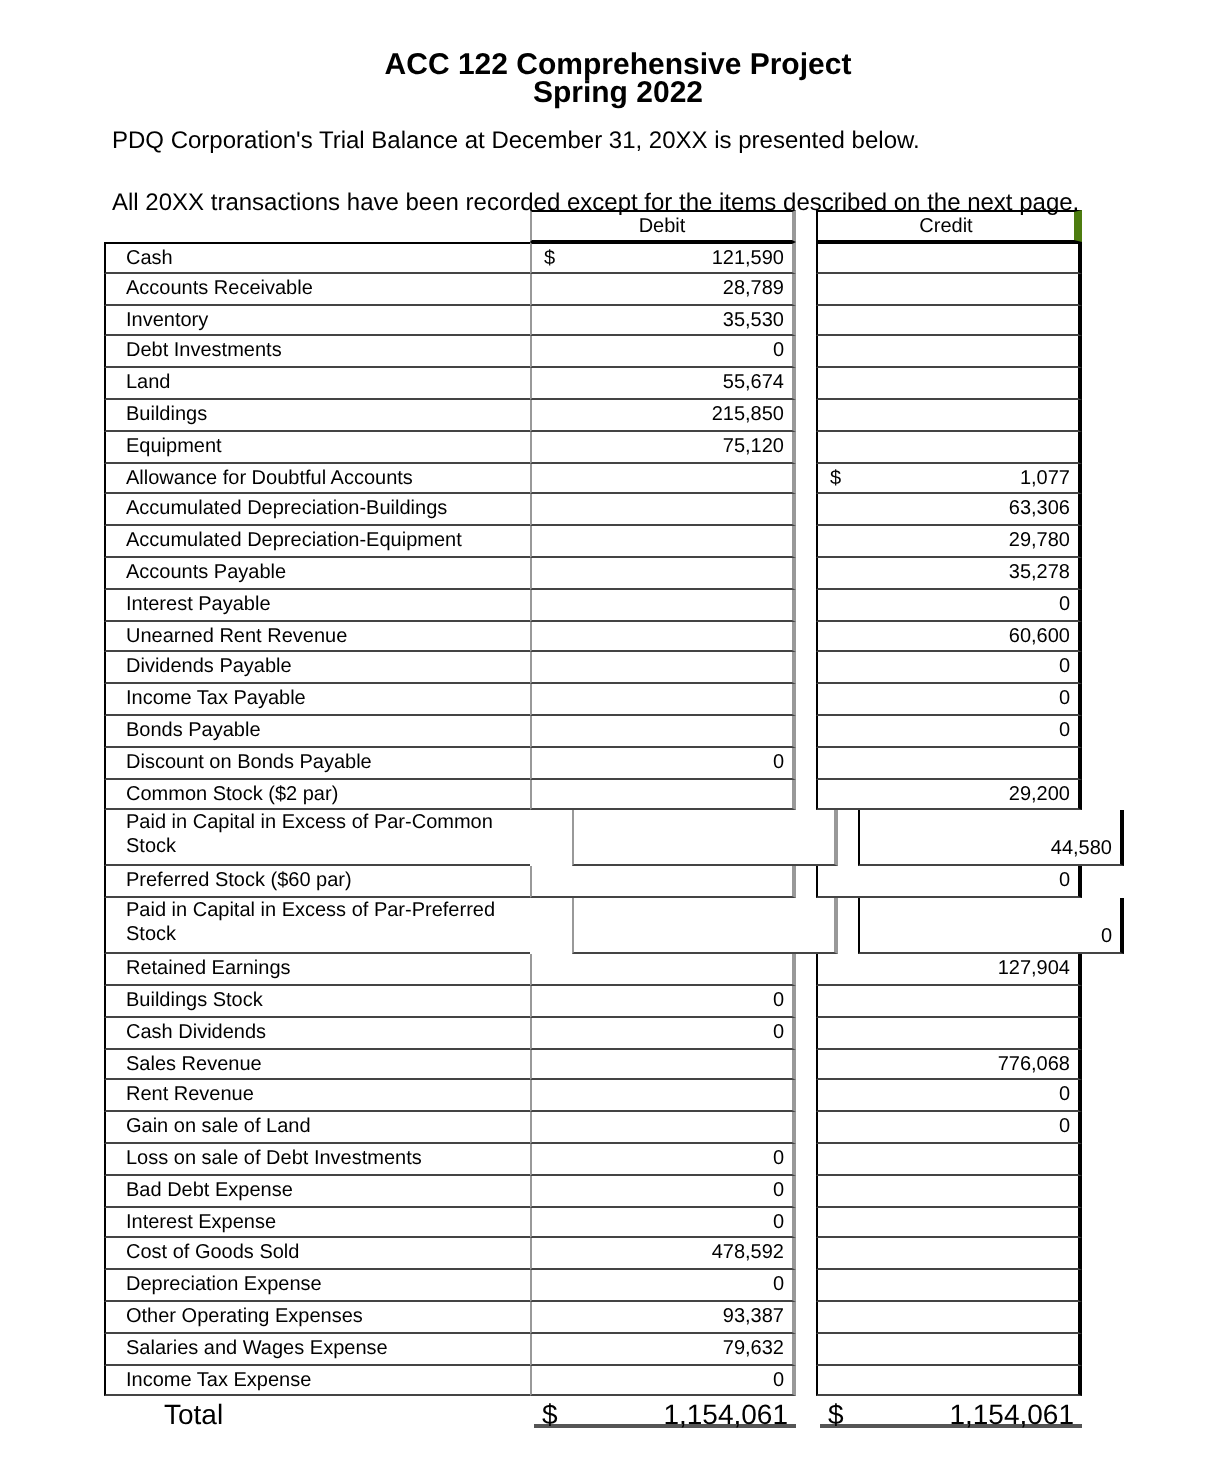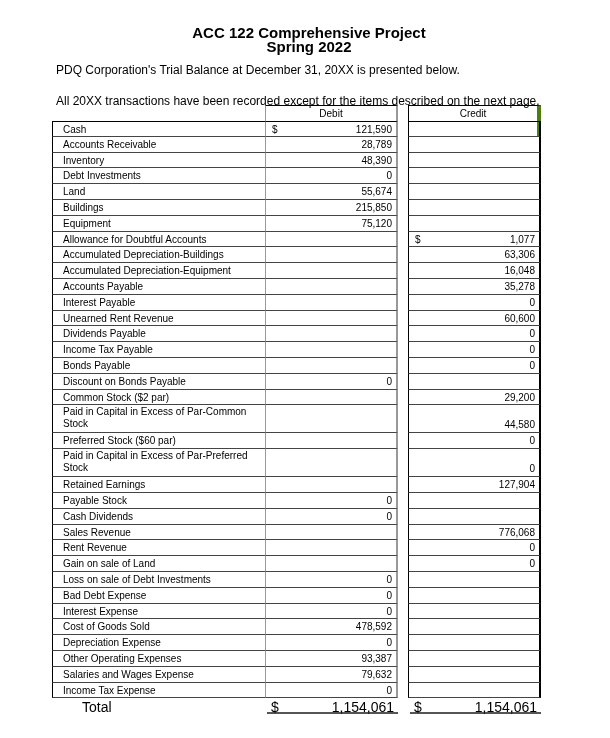--- a/index.html
+++ b/index.html
@@ -10,7 +10,7 @@
   .intro { position:absolute; left:56px; font-size:12px; }
   .intro1 { top:63px; }
   .intro2 { top:94px; }
-  .hdr { position:absolute; top:105px; height:32px; font-size:10px; text-align:center; line-height:16px; border:1px solid #000; border-bottom:1px solid #000; box-sizing:border-box; border-left-color:#999; }
+  .hdr { position:absolute; top:105px; height:16px; font-size:10px; text-align:center; line-height:16px; border:1px solid #000; border-bottom:1px solid #000; box-sizing:border-box; border-left-color:#999; }
   .hdr-debit { left:265px; width:133px; border-right:2px solid #999; border-left:1px solid #999; }
   .hdr-credit { left:408px; width:133px; border-right:4px solid #4d7c0f; border-left:1px solid #000; }
   .table { position:absolute; left:52px; top:121px; }

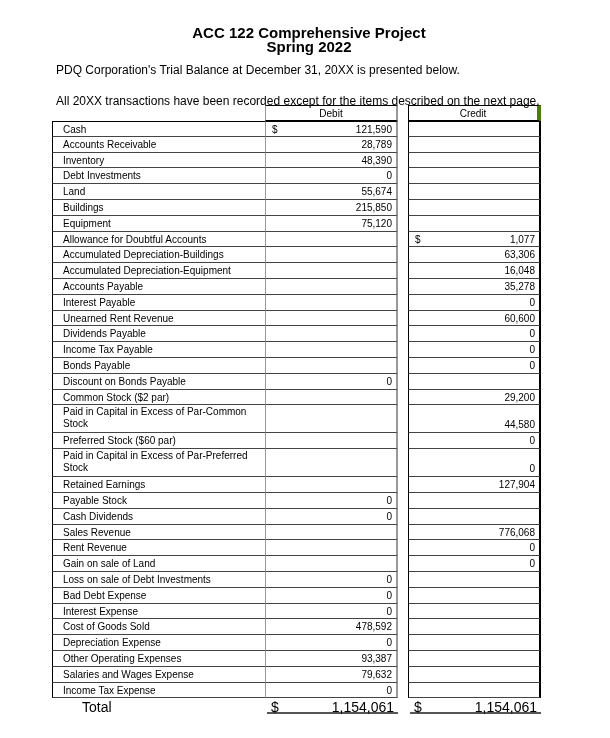--- a/index.html
+++ b/index.html
@@ -55,7 +55,7 @@
     </div>
     <div class="row">
       <div class="cell label">Inventory</div>
-      <div class="cell debit"><span>48,390</span></div>
+      <div class="cell debit"><span>35,530</span></div>
       <div class="cell credit"><span></span></div>
     </div>
     <div class="row">

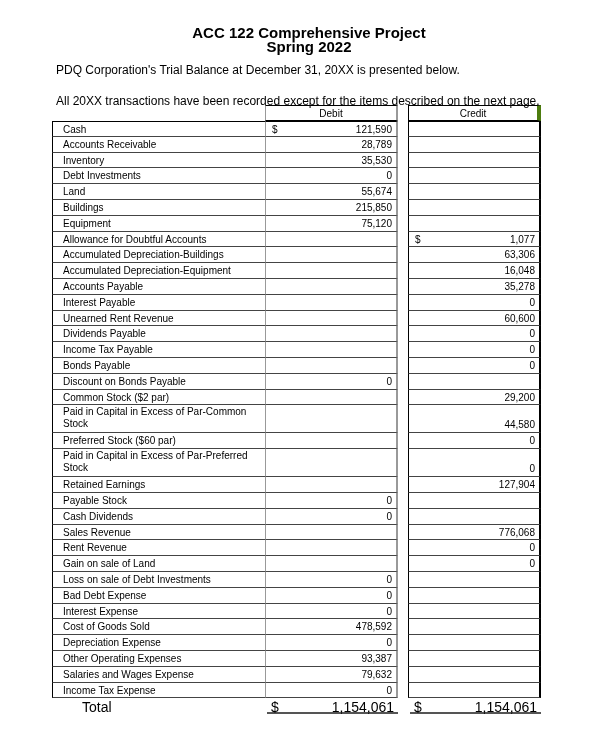--- a/index.html
+++ b/index.html
@@ -91,7 +91,7 @@
     <div class="row">
       <div class="cell label">Accumulated Depreciation-Equipment</div>
       <div class="cell debit"><span></span></div>
-      <div class="cell credit"><span>16,048</span></div>
+      <div class="cell credit"><span>29,780</span></div>
     </div>
     <div class="row">
       <div class="cell label">Accounts Payable</div>

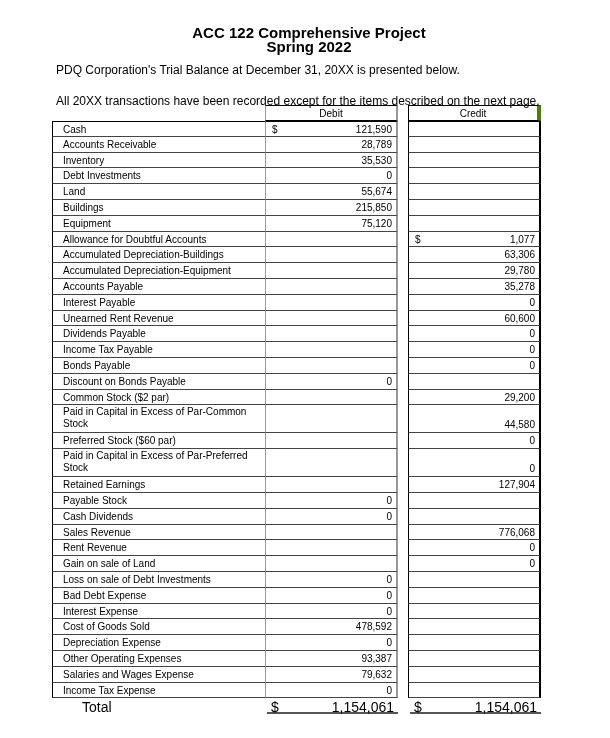--- a/index.html
+++ b/index.html
@@ -21,7 +21,7 @@
   .row.tall .label { line-height:12px; padding-top:1px; }
   .debit { left:213px; width:133px; border-left:1px solid #999; border-right:2px solid #999; text-align:right; padding-right:4px; line-height:15px; }
   .credit { left:356px; width:133px; border-left:1px solid #000; border-right:2px solid #000; text-align:right; padding-right:4px; line-height:15px; }
-  .row.tall .debit, .row.tall .credit { line-height:40px; }
+  .row.tall .debit, .row.tall .credit { line-height:40px;margin-left:21px; }
   .dollar { position:absolute; left:6px; top:0; }
   .row.first .cell { border-top:1px solid #000; }
   .total-row { position:absolute; left:52px; top:699px; width:500px; height:16px; font-size:14px; }

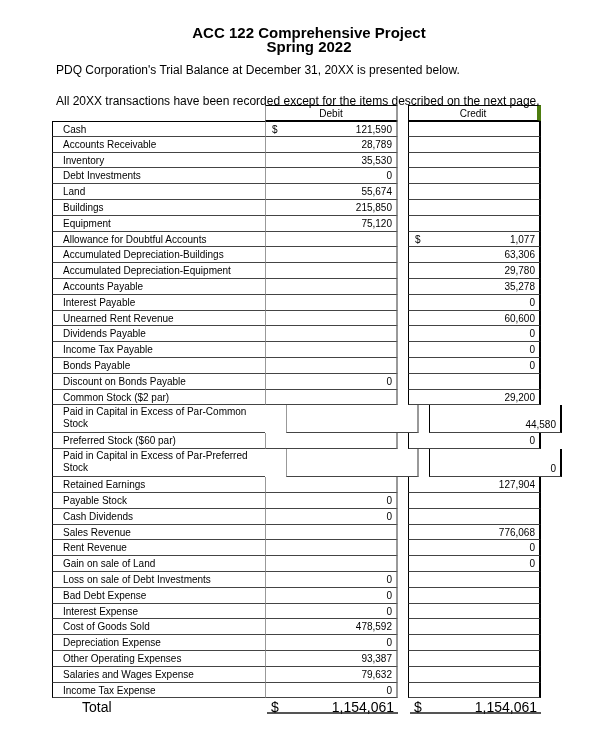--- a/index.html
+++ b/index.html
@@ -154,7 +154,7 @@
       <div class="cell credit"><span>127,904</span></div>
     </div>
     <div class="row">
-      <div class="cell label">Payable Stock</div>
+      <div class="cell label">Buildings Stock</div>
       <div class="cell debit"><span>0</span></div>
       <div class="cell credit"><span></span></div>
     </div>

